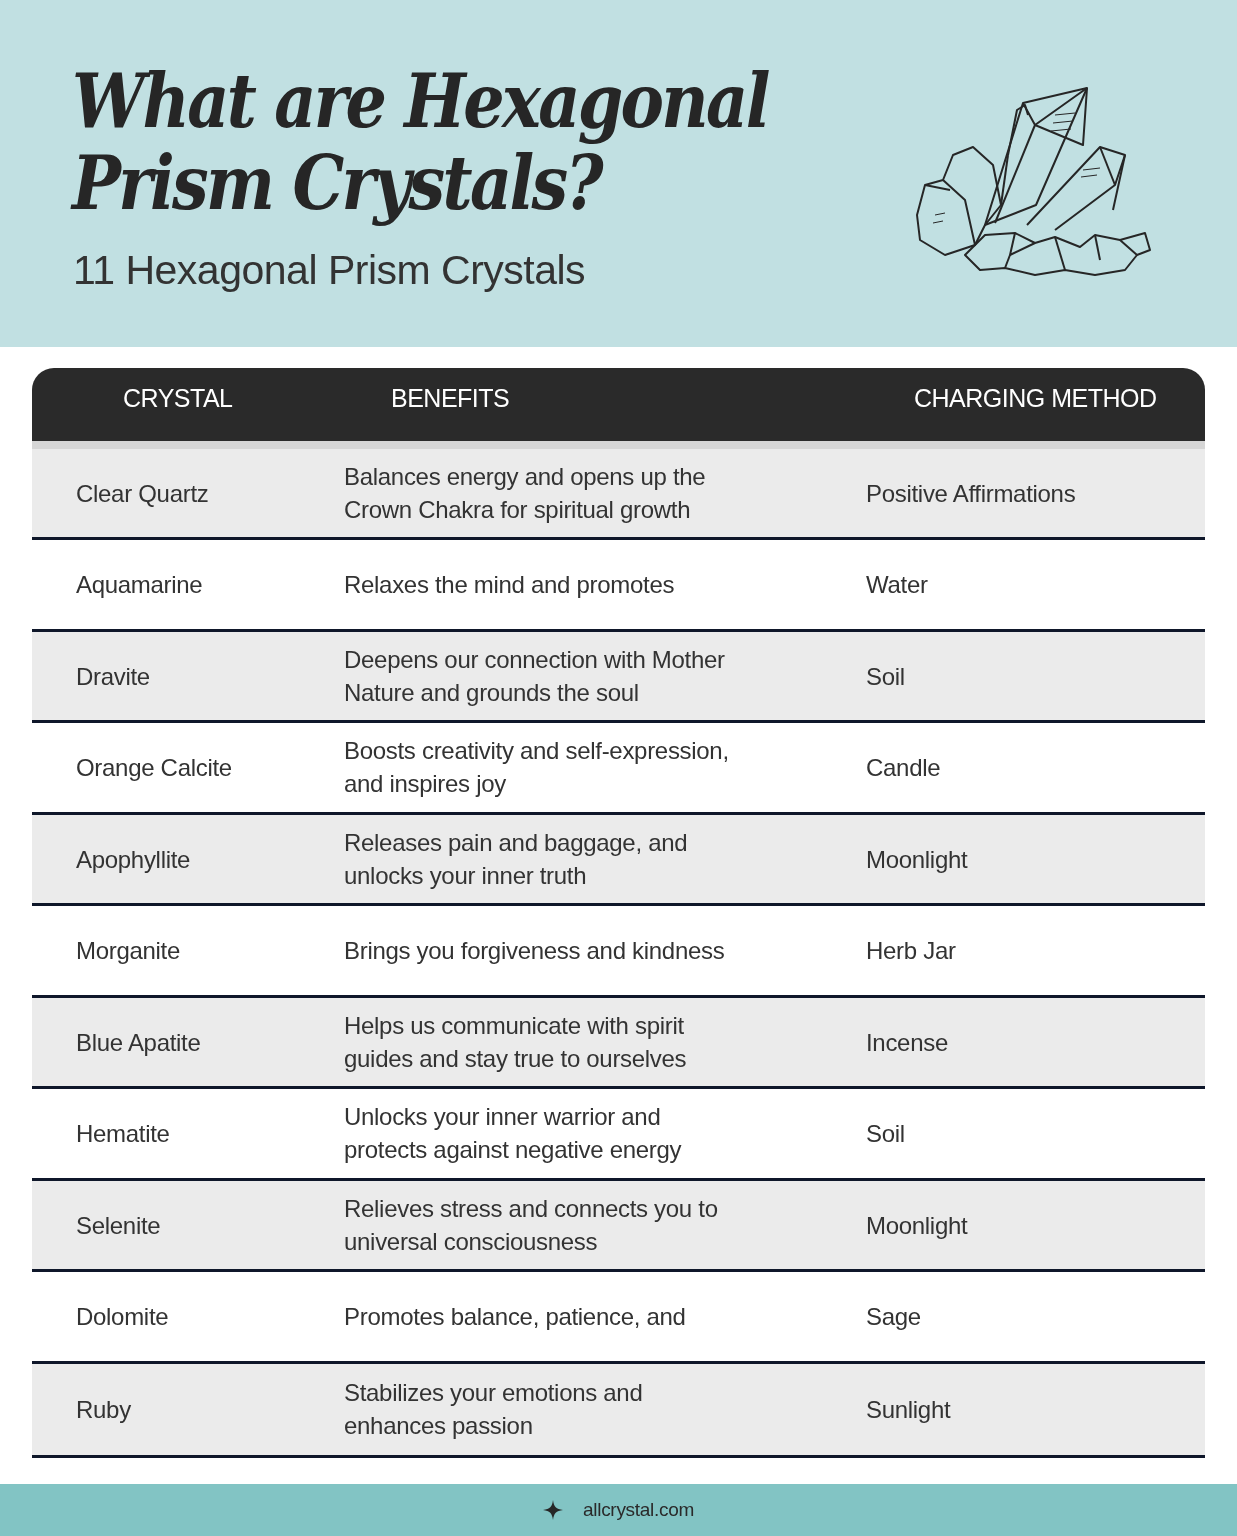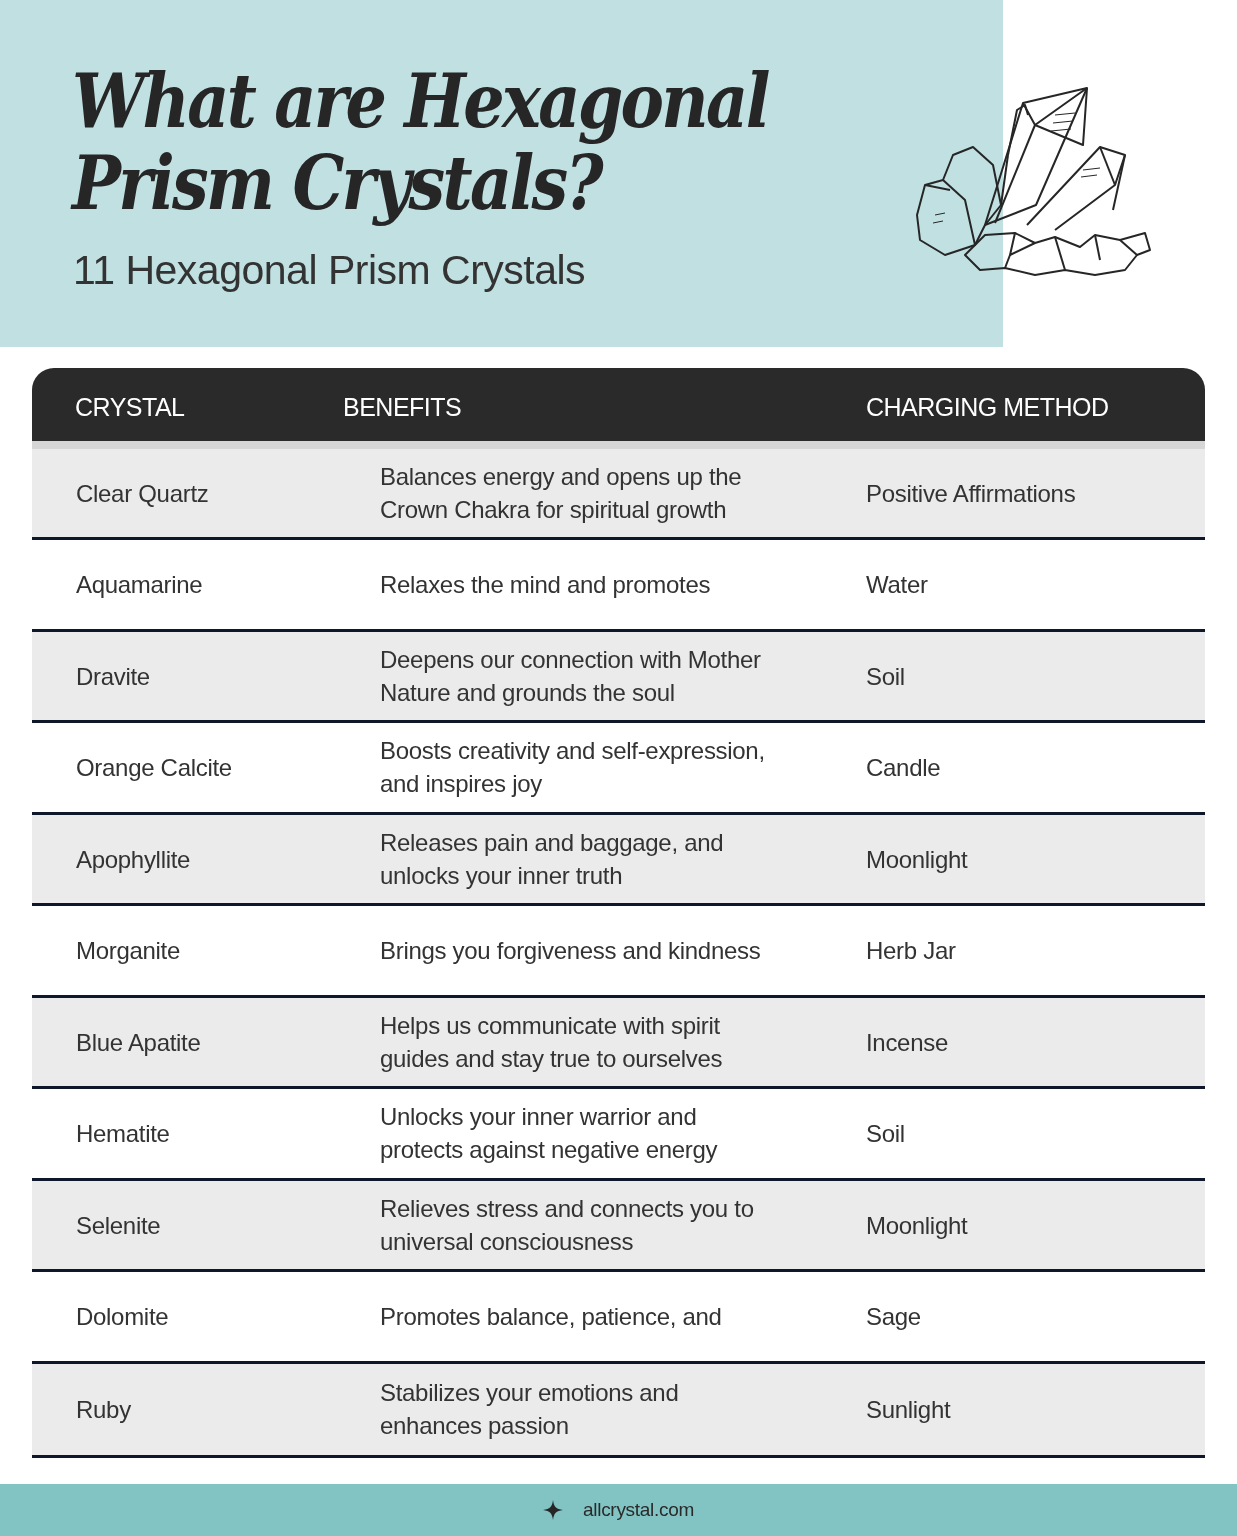--- a/index.html
+++ b/index.html
@@ -6,7 +6,7 @@
   html, body { width: 1237px; height: 1536px; background: #ffffff; overflow: hidden; }
   body { position: relative; font-family: "Liberation Sans", "DejaVu Sans", sans-serif; color: #2a2a2a; }
 
-  .hero { position: absolute; left: 0; top: 0; width: 1003px; height: 347px; background: #c1e0e2; }
+  .hero { position: absolute; left: 0; top: 0; width: 1237px; height: 347px; background: #c1e0e2; }
   .hero-title { position: absolute; left: 72px; top: 60px; font-family: "DejaVu Serif", "Liberation Serif", serif; font-style: italic; font-weight: bold; font-size: 74px; line-height: 82px; color: #262626; letter-spacing: -3px; transform: scaleX(0.88); transform-origin: left top; width: 860px; }
   .hero-subtitle { position: absolute; left: 73px; top: 247px; font-size: 41px; font-weight: 500; color: #333333; letter-spacing: -0.5px; }
   .hero-illustration { position: absolute; left: 905px; top: 85px; width: 250px; height: 195px; }

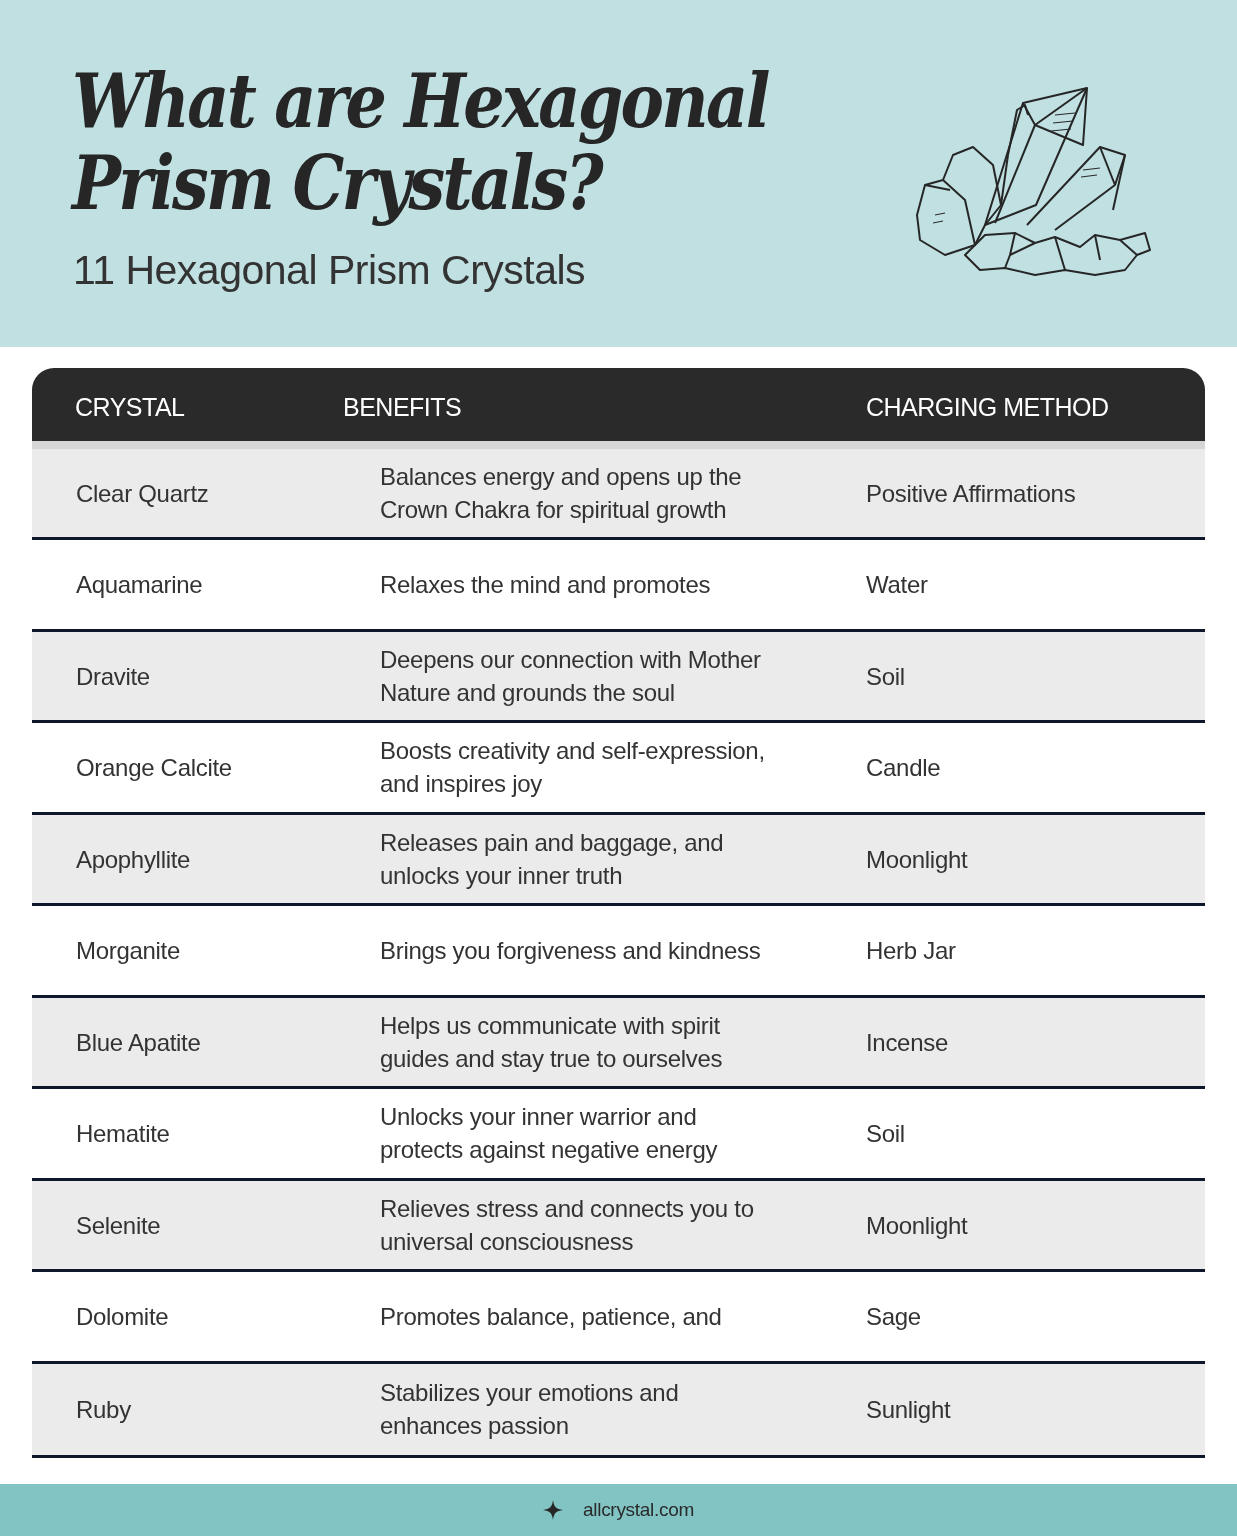--- a/index.html
+++ b/index.html
@@ -13,7 +13,7 @@
 
   .table { position: absolute; left: 32px; top: 368px; width: 1173px; }
   .thead { height: 73px; background: #2a2a2a; border-radius: 22px 22px 0 0; position: relative; color: #ffffff; font-size: 25px; font-weight: 500; }
-  .thead span { position: absolute; top: 25px; letter-spacing: -0.5px; }
+  .thead span { position: absolute; top: 16px; letter-spacing: -0.5px; margin-left: 48px; }
   .col1 { left: 43px; } .col2 { left: 311px; } .col3 { left: 834px; }
   .thead-shadow { height: 8px; background: #d6d6d6; }
 

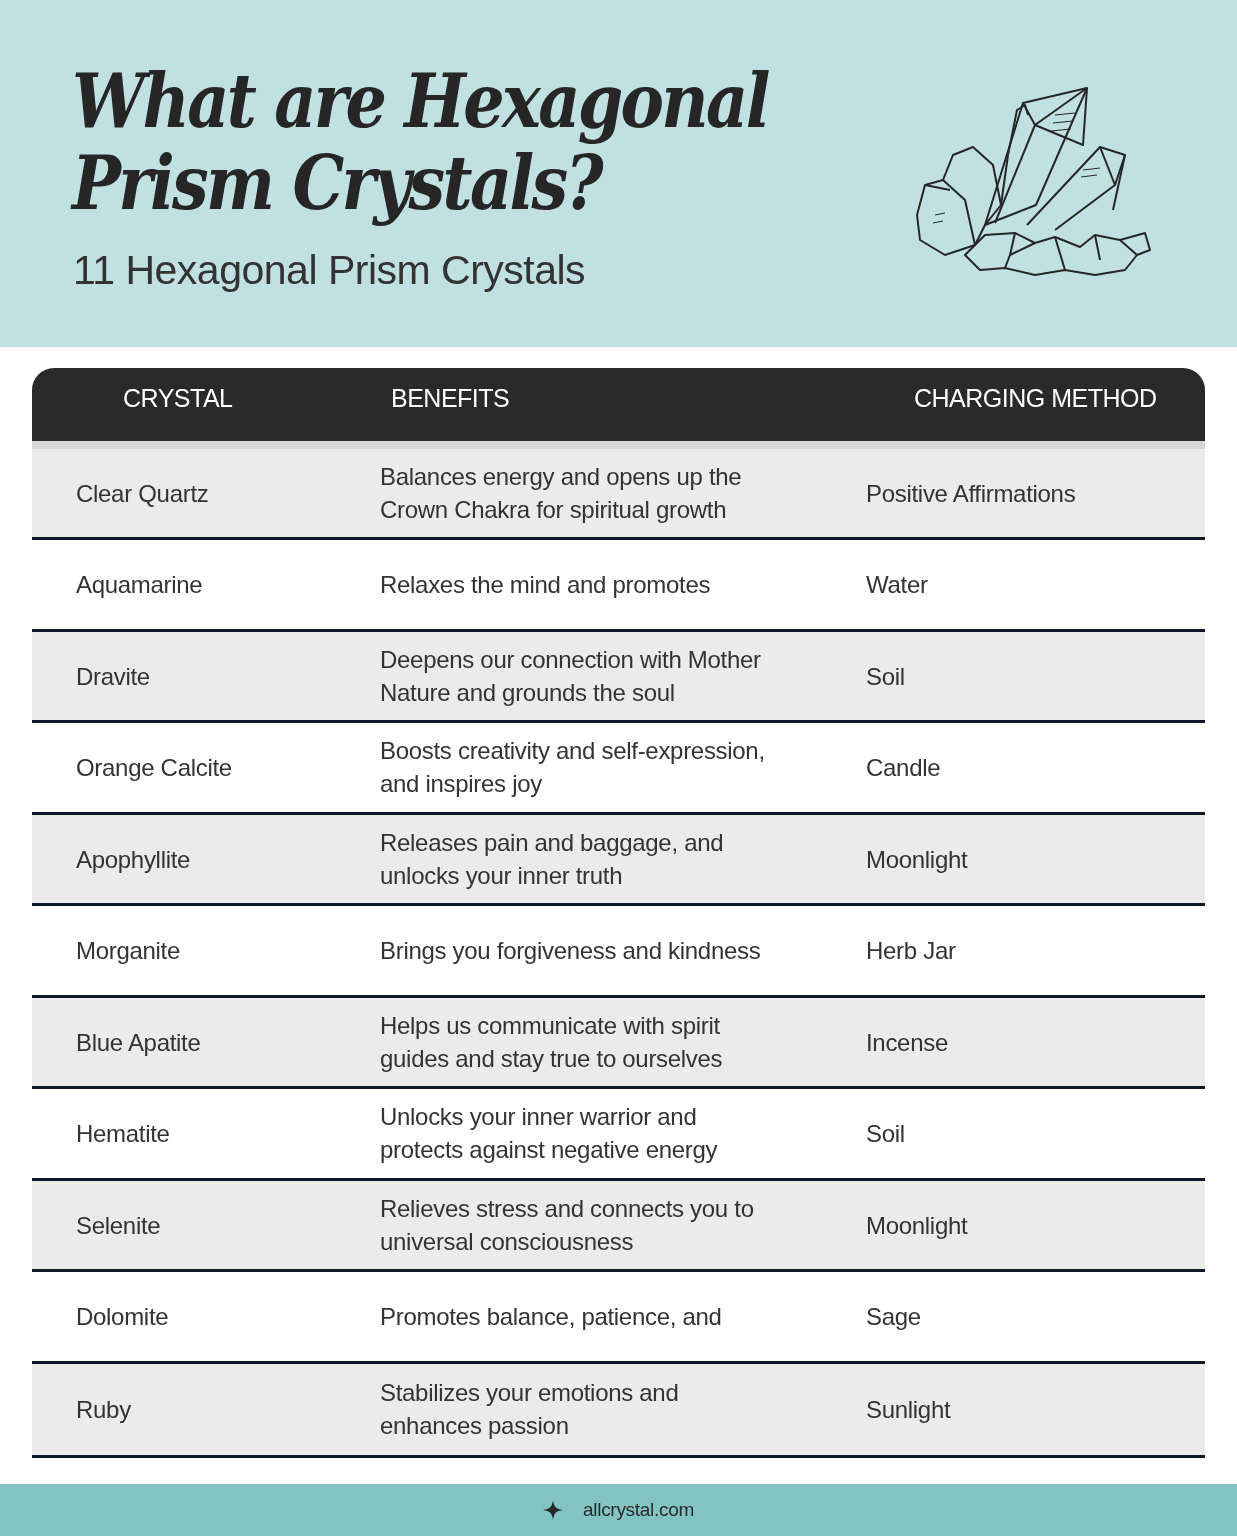--- a/index.html
+++ b/index.html
@@ -22,7 +22,7 @@
   .row.white { background: #ffffff; }
   .row .cell { position: absolute; top: 50%; transform: translateY(-50%); line-height: 33px; letter-spacing: -0.3px; }
   .row .c1 { left: 44px; }
-  .row .c2 { left: 312px; width: 450px; margin-left: 36px; }
+  .row .c2 { left: 312px; width: 450px; }
   .row .c3 { left: 834px; }
   .row.first { height: 91px; }
 

